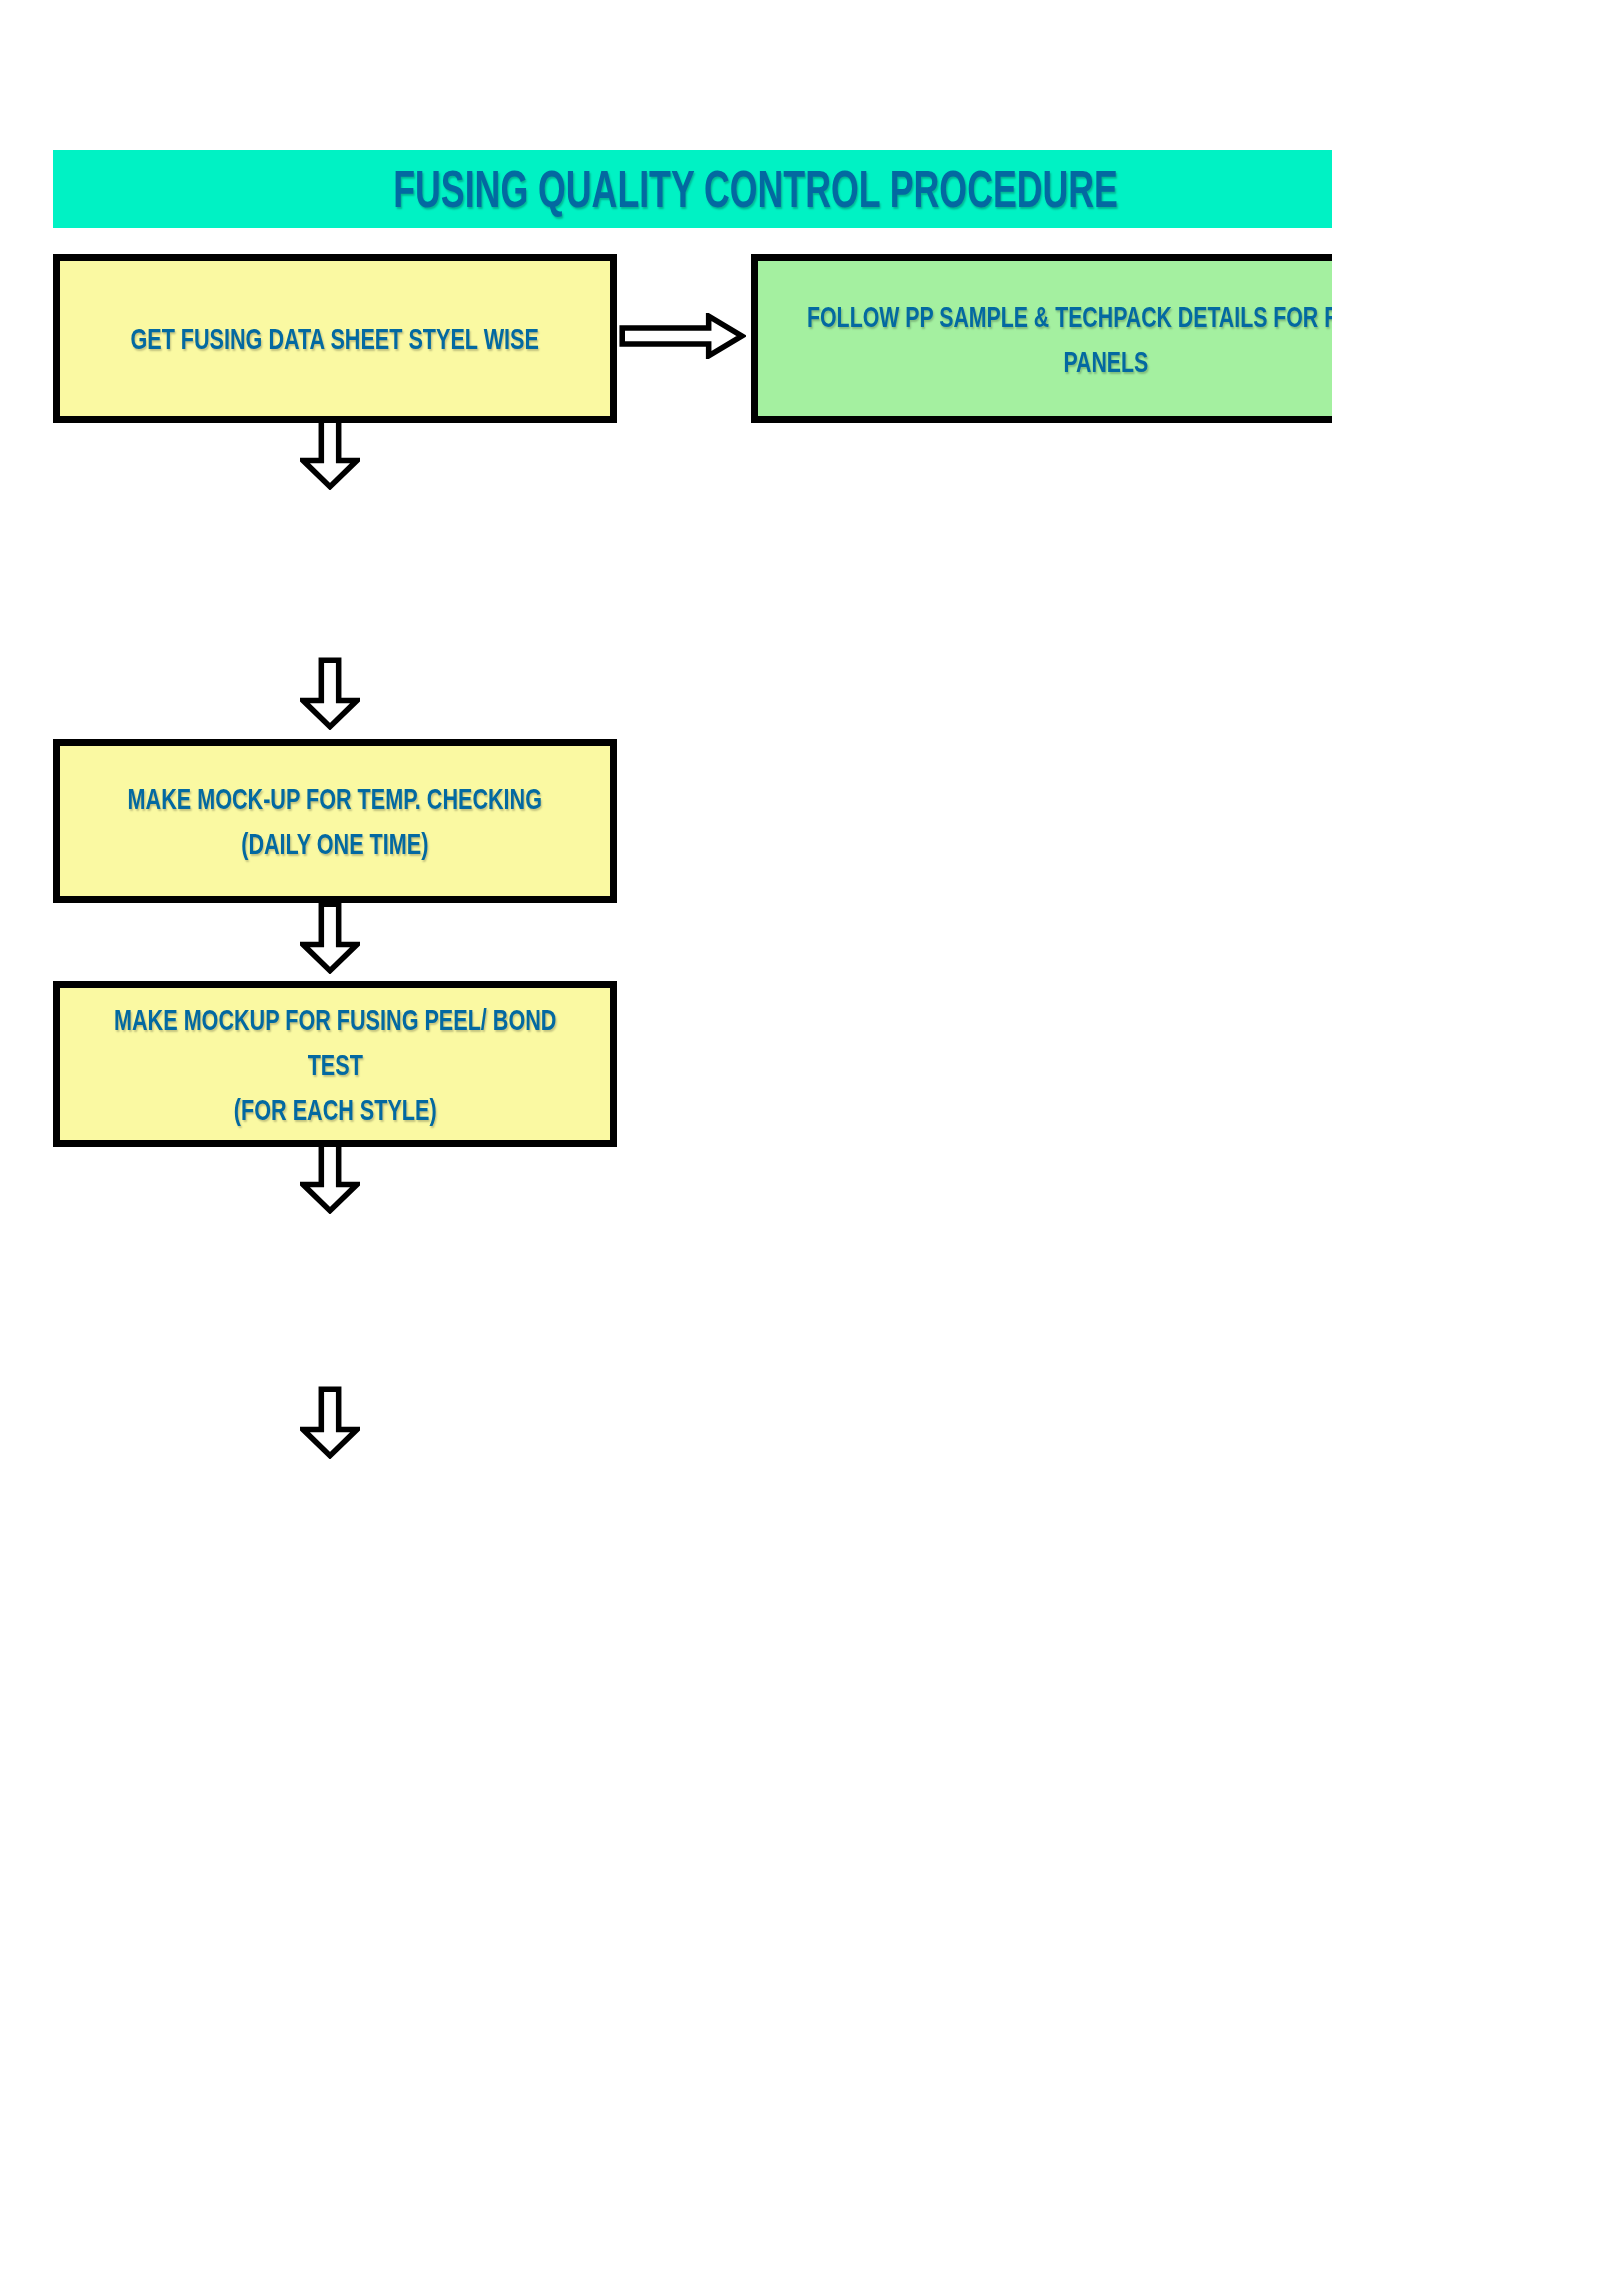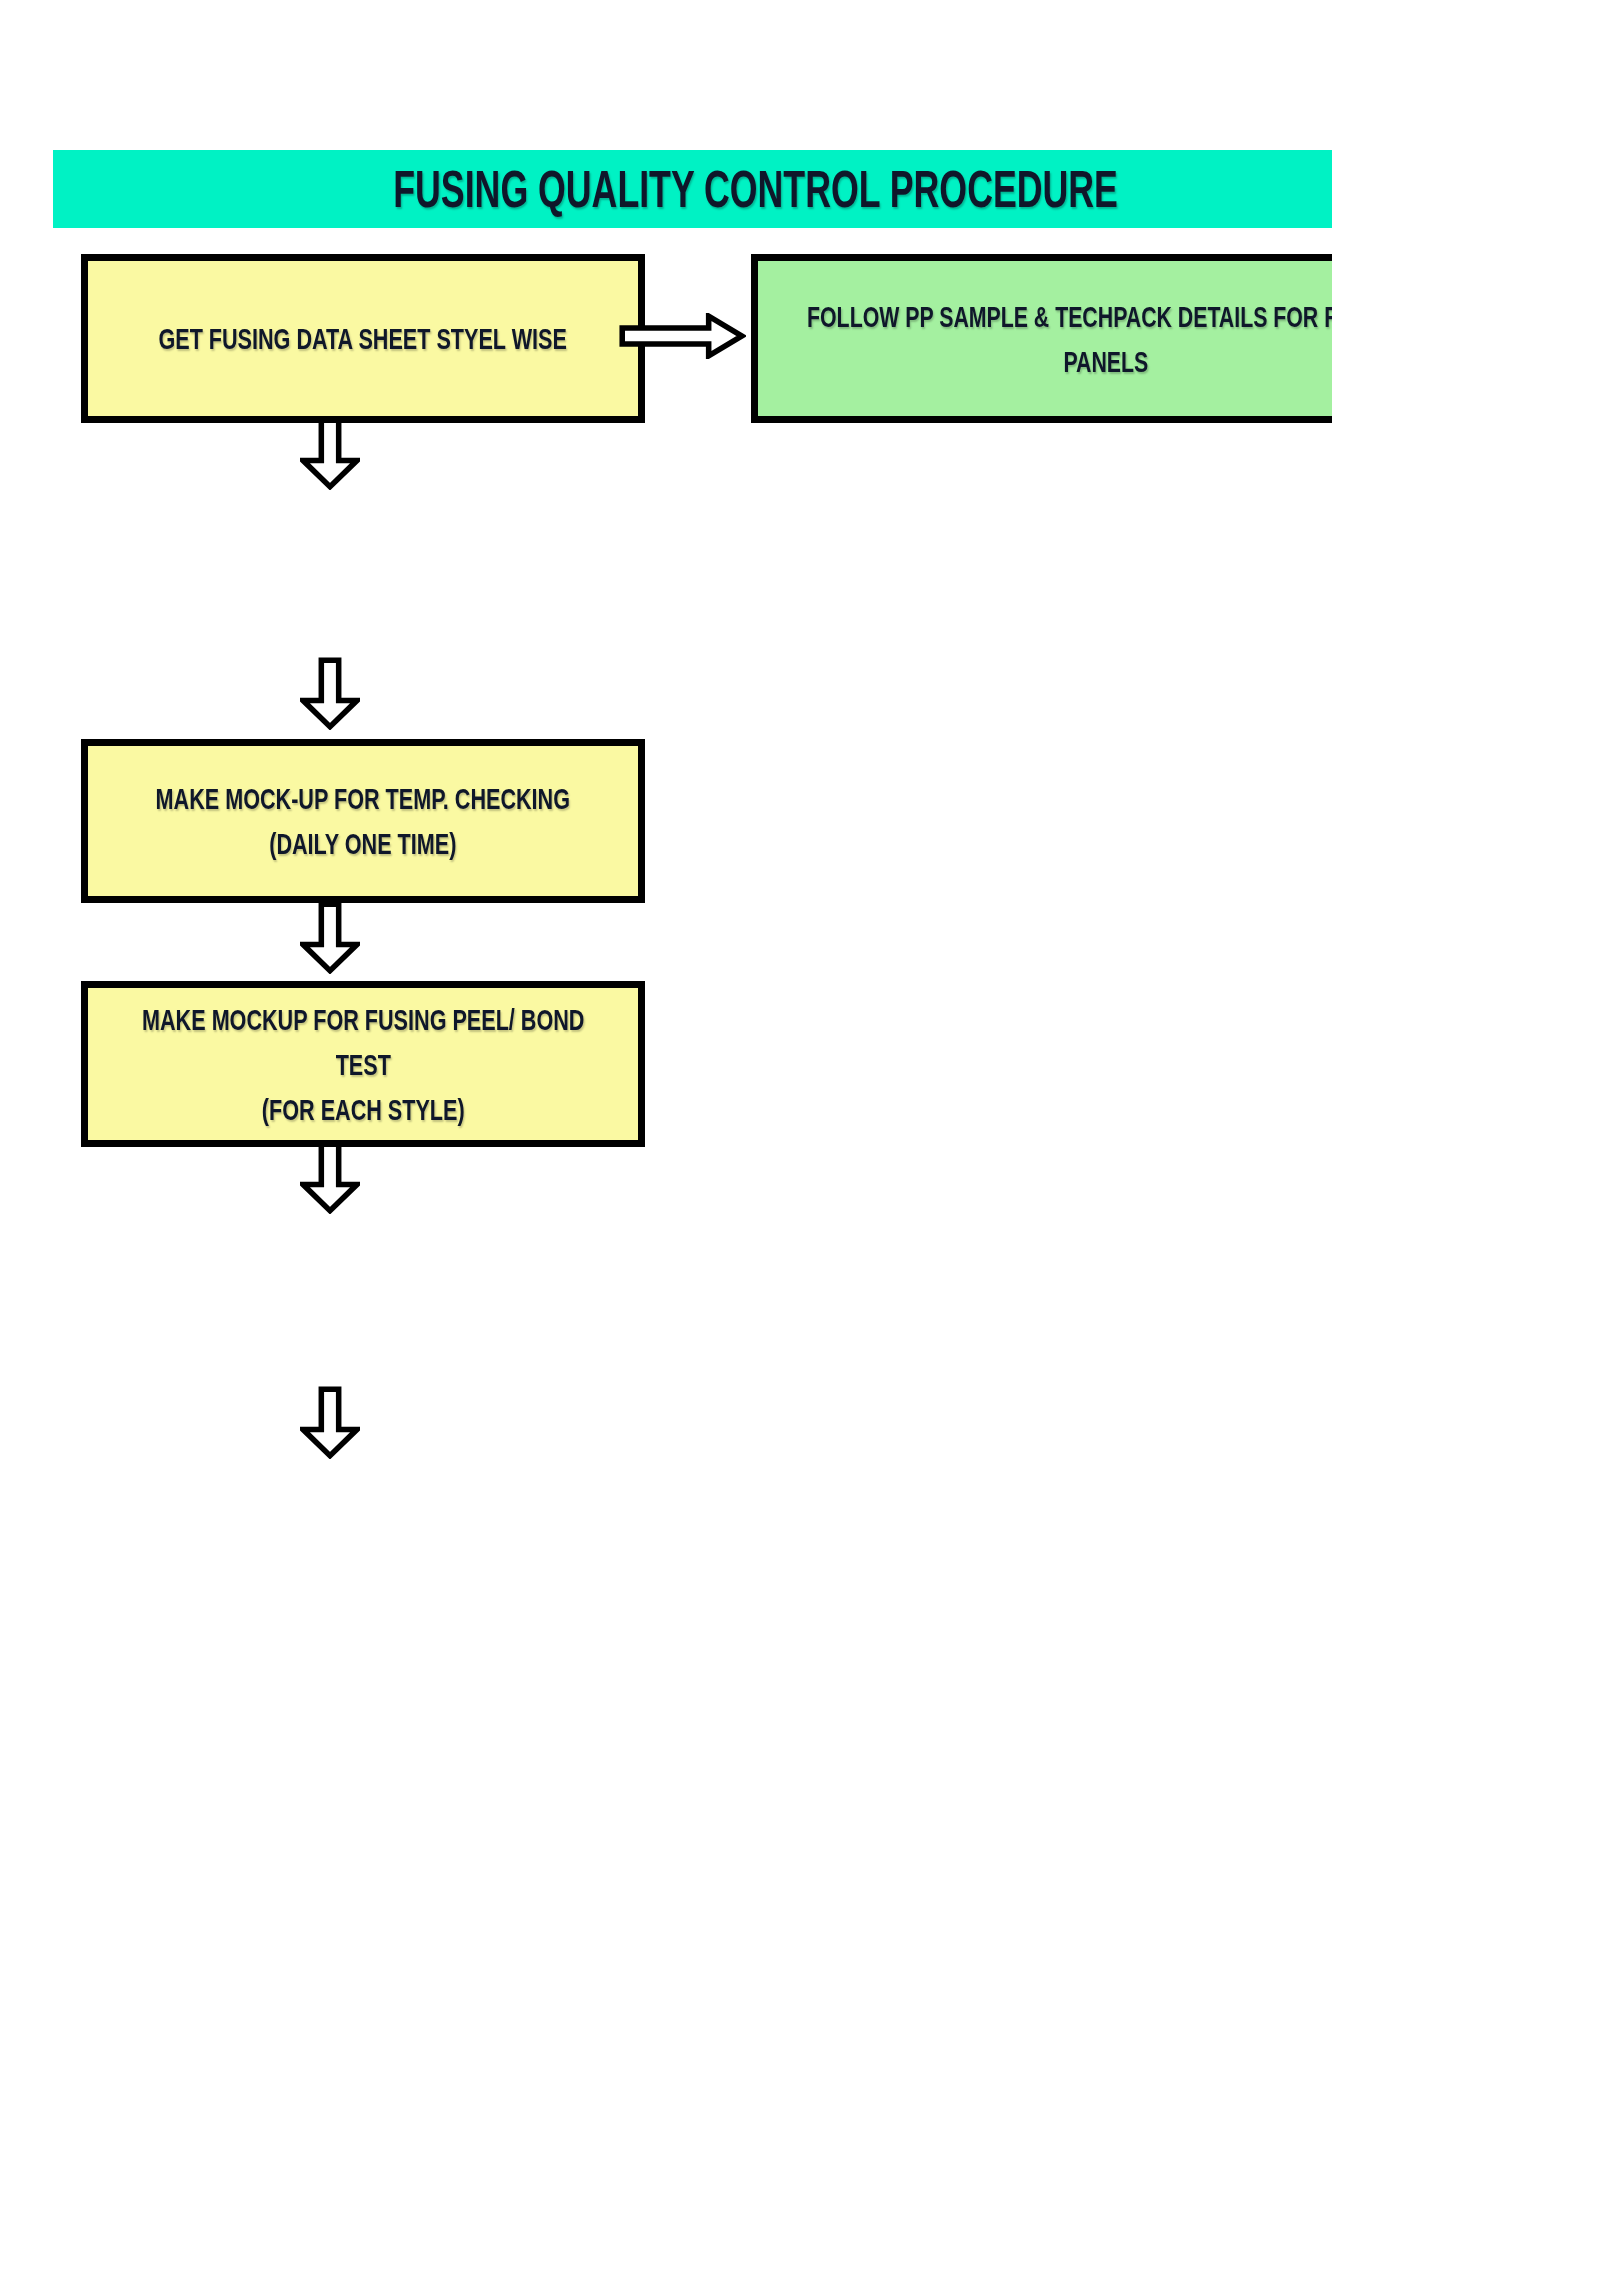--- a/index.html
+++ b/index.html
@@ -10,7 +10,7 @@
     background: var(--page-bg, #ffffff);
     overflow: hidden;
     font-family: "Liberation Sans", sans-serif;
-    color: #0f172a;
+    color: #0369a1;
   }
   .header {
     position: absolute;

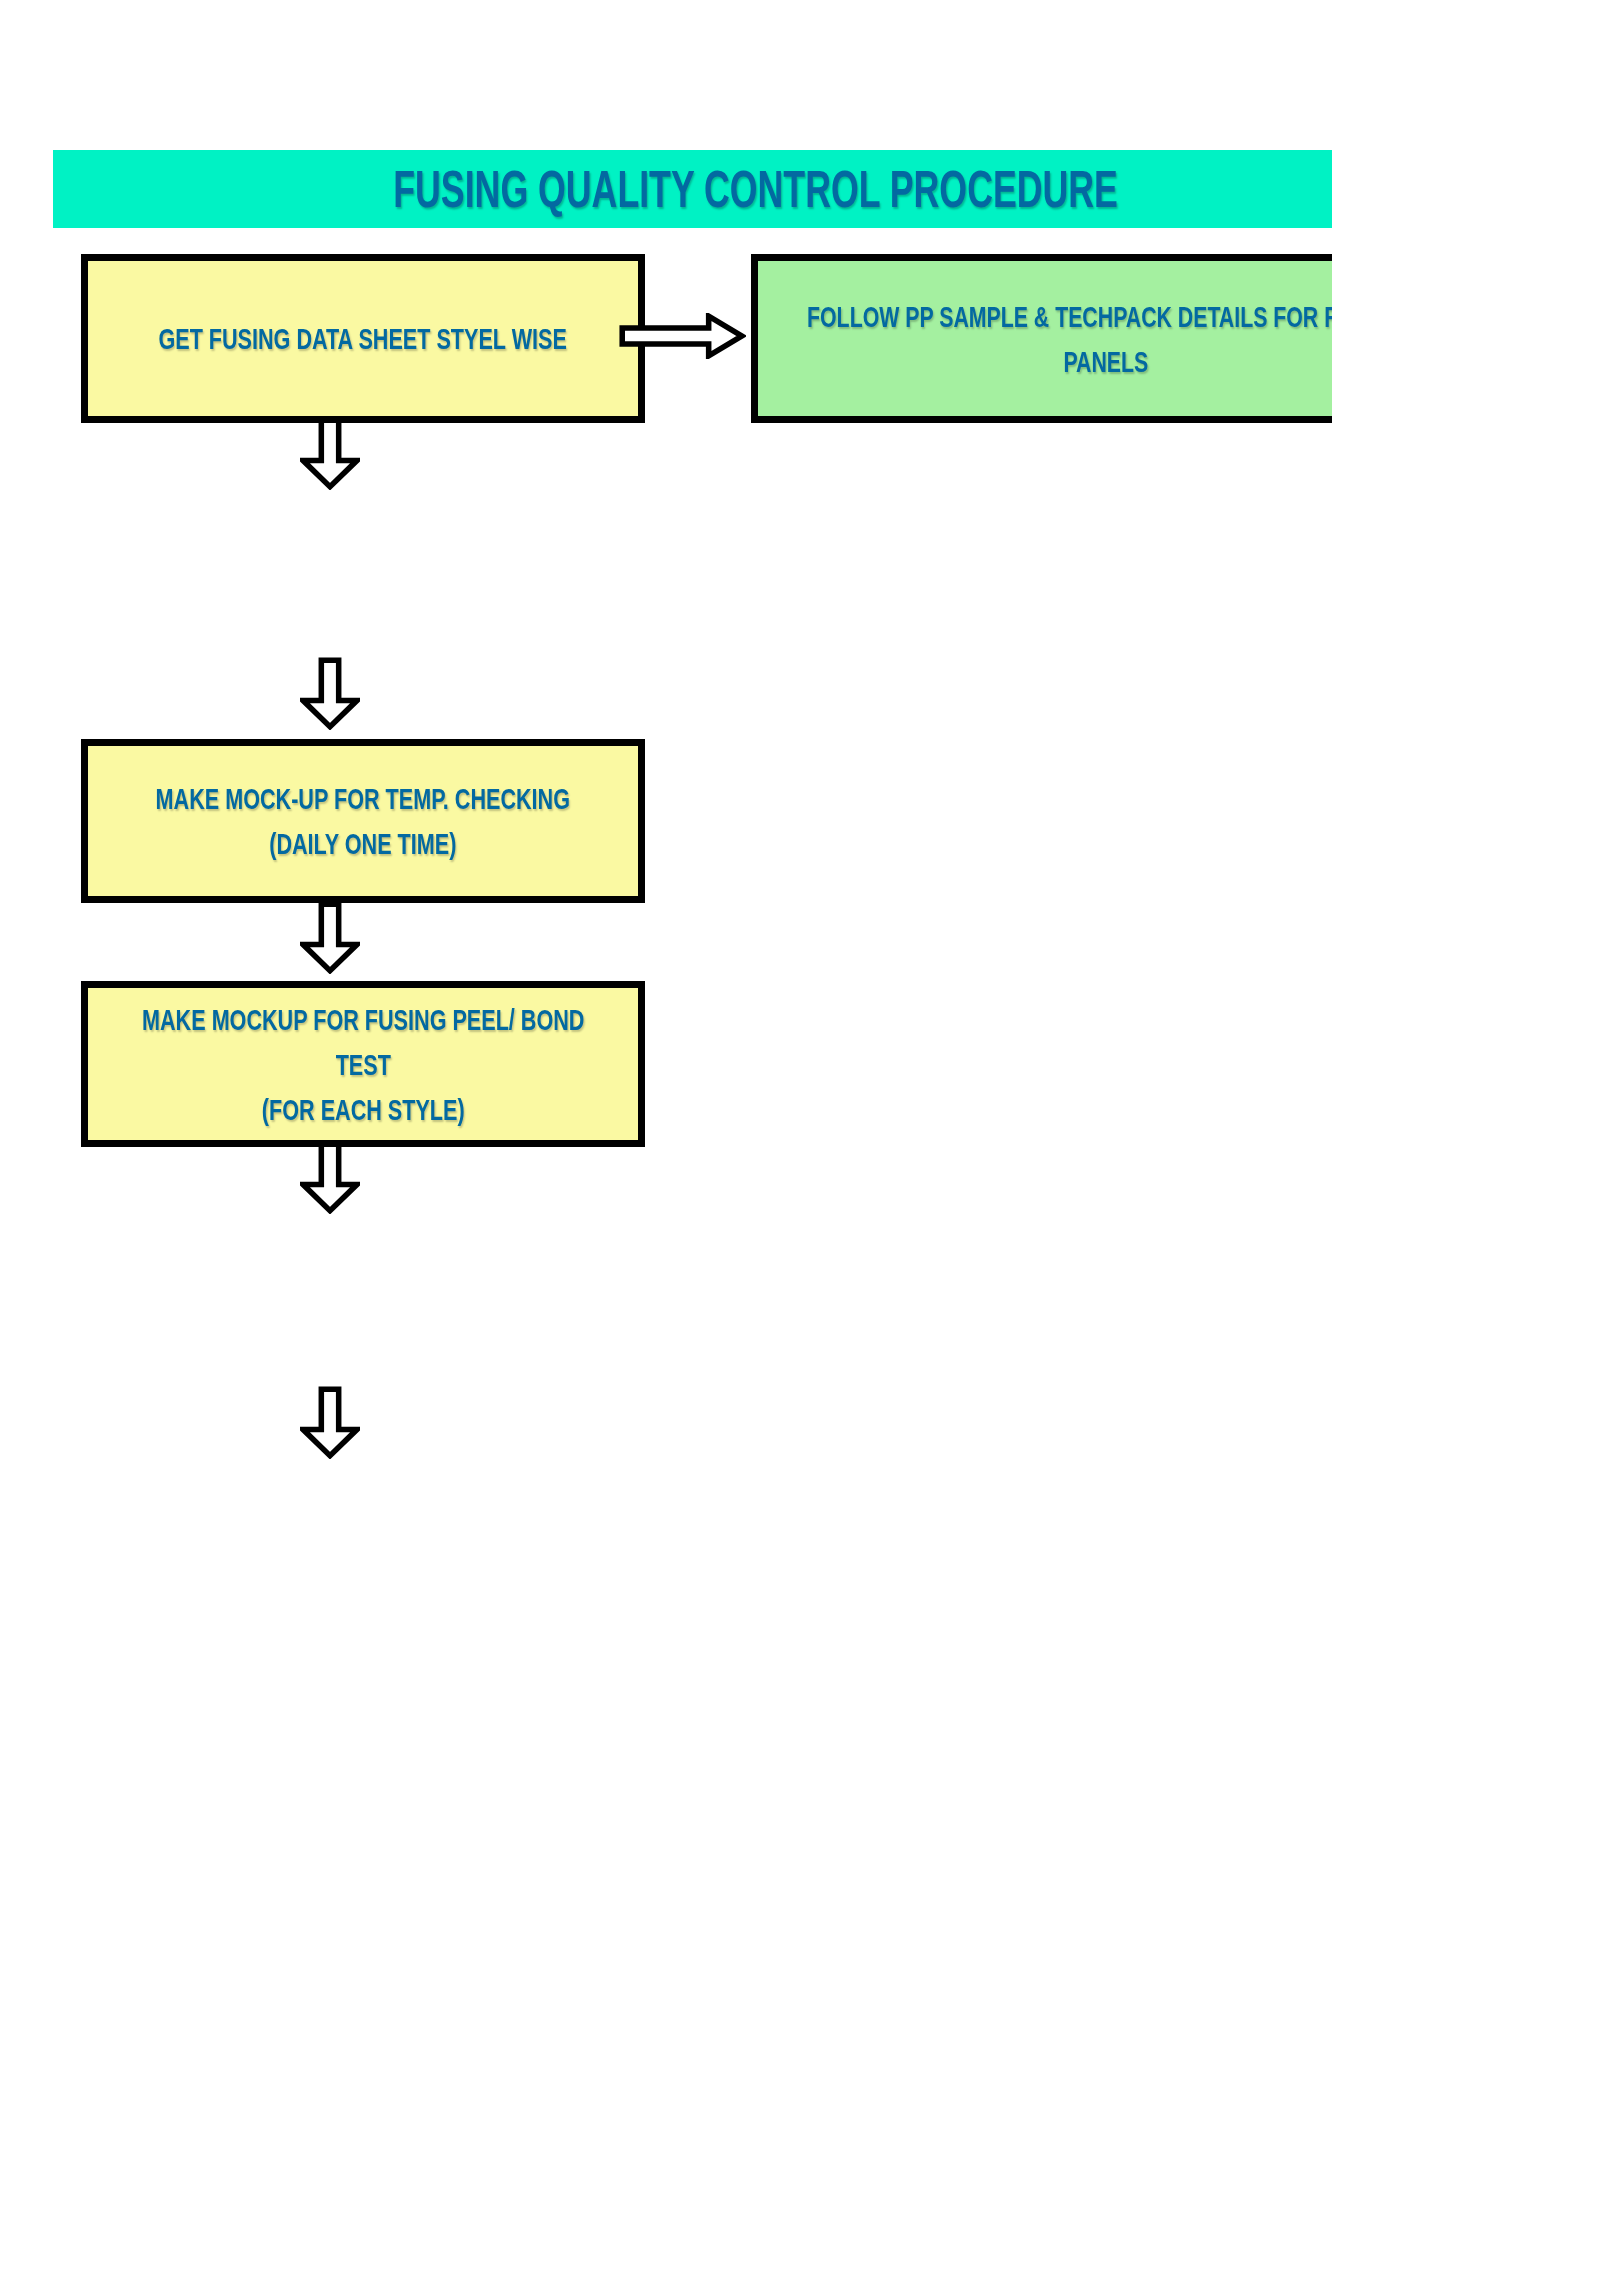--- a/index.html
+++ b/index.html
@@ -32,7 +32,7 @@
     border: 7.1px solid var(--border, #000000);
     display: flex; align-items: center; justify-content: center;
   }
-  .box.yellow { background: var(--step-bg, #FAF9A2); margin-left: 28px; }
+  .box.yellow { background: var(--step-bg, #FAF9A2); }
   .box.green  { background: var(--note-bg, #A4F0A0); }
   .box-text {
     font-size: 30px;

